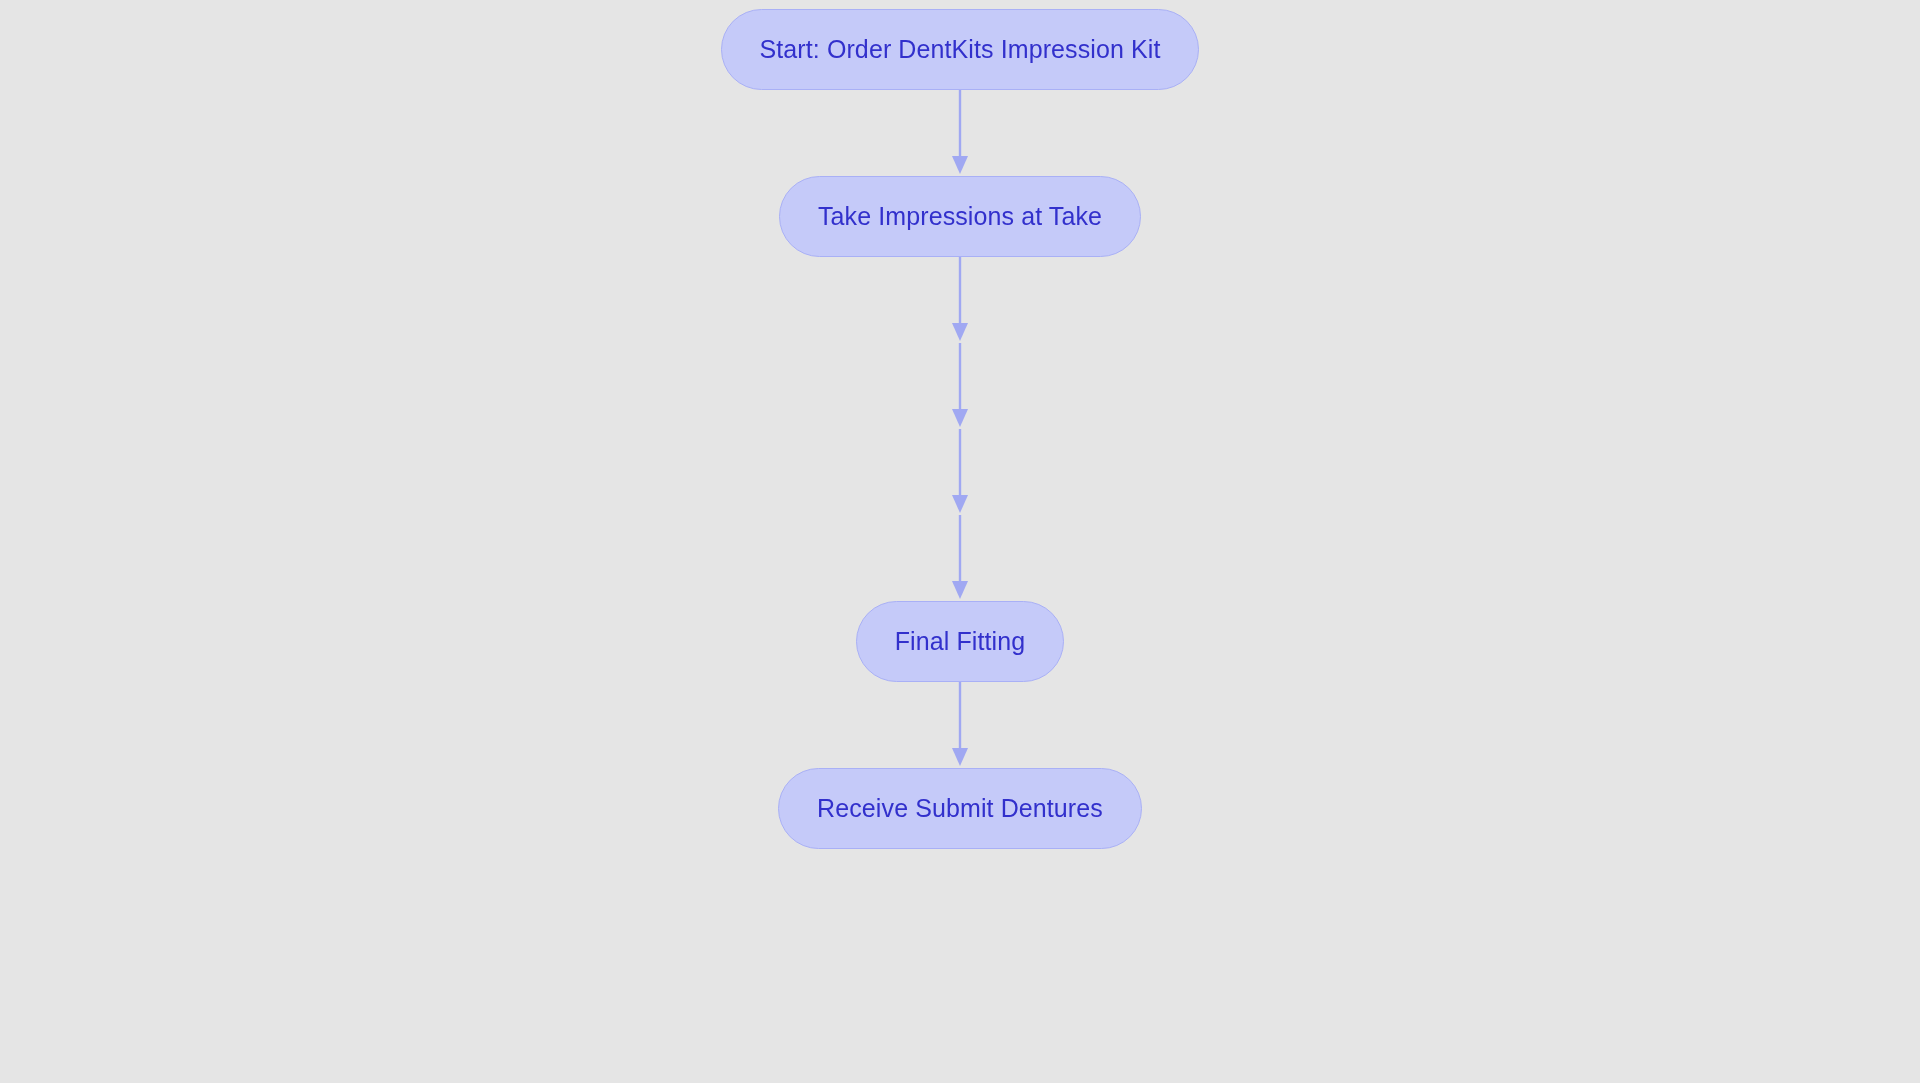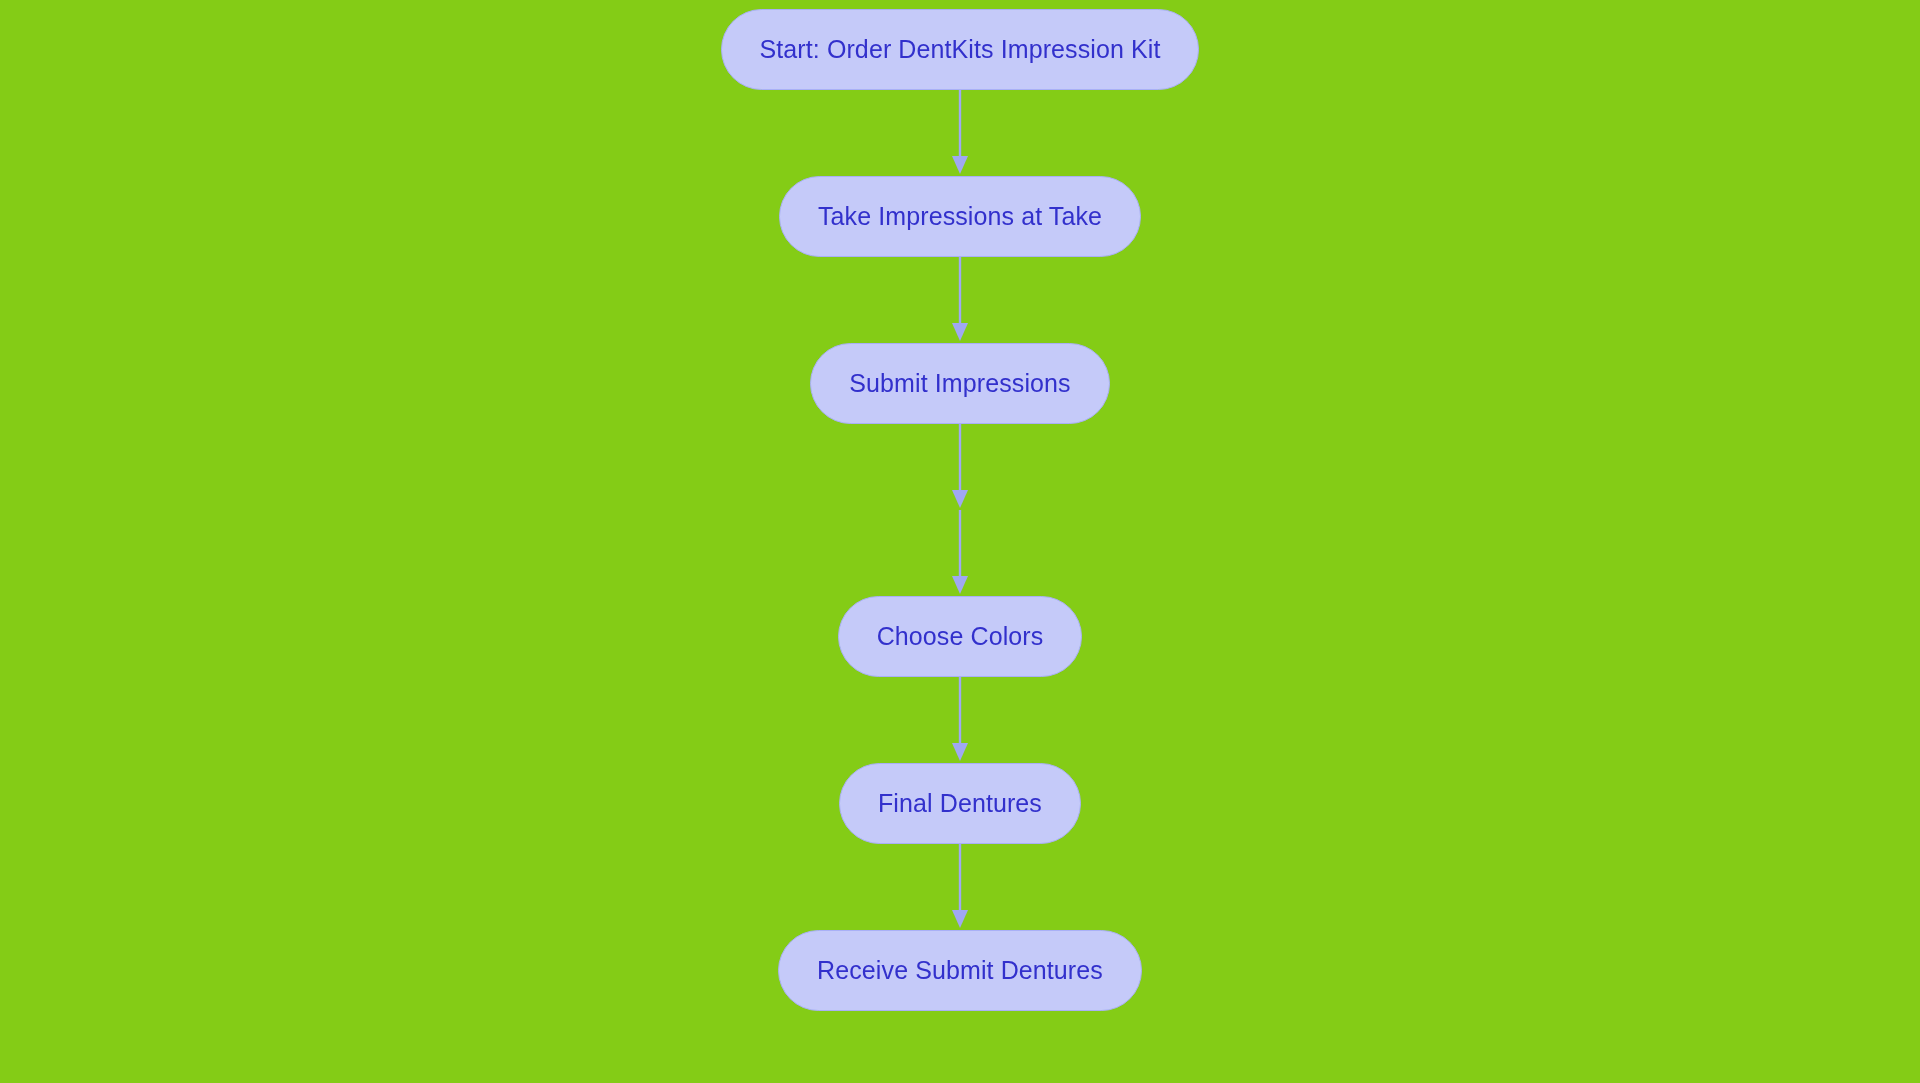--- a/index.html
+++ b/index.html
@@ -19,7 +19,7 @@
     position: relative;
     width: 1920px;
     height: 1083px;
-    background: #84cc16;
+    background: #e5e5e5;
   }
 
   .flow-column {

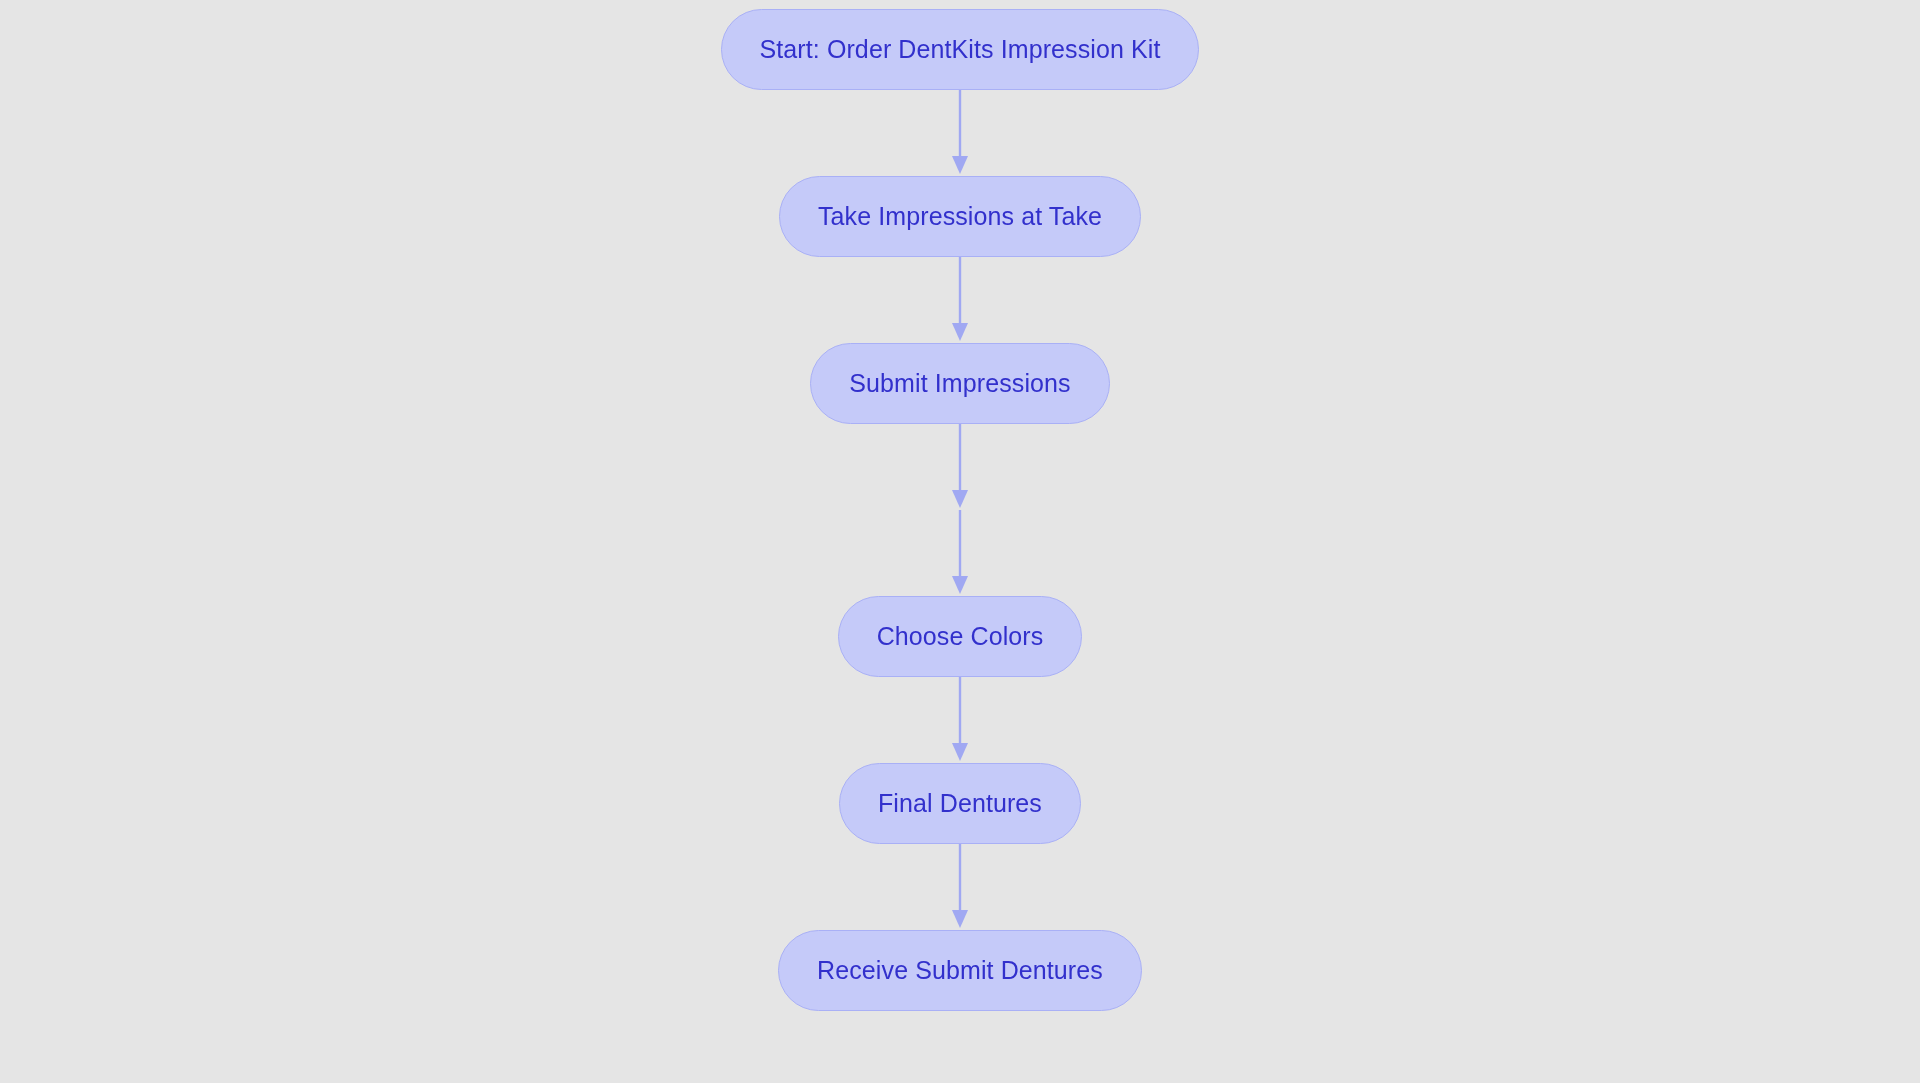--- a/index.html
+++ b/index.html
@@ -101,9 +101,6 @@
       </svg>
     </div>
 
-    <div class="node">
-      <span class="node-label">Submit Impressions</span>
-    </div>
 
     <div class="connector">
       <svg viewBox="0 0 40 86" xmlns="http://www.w3.org/2000/svg" aria-hidden="true">

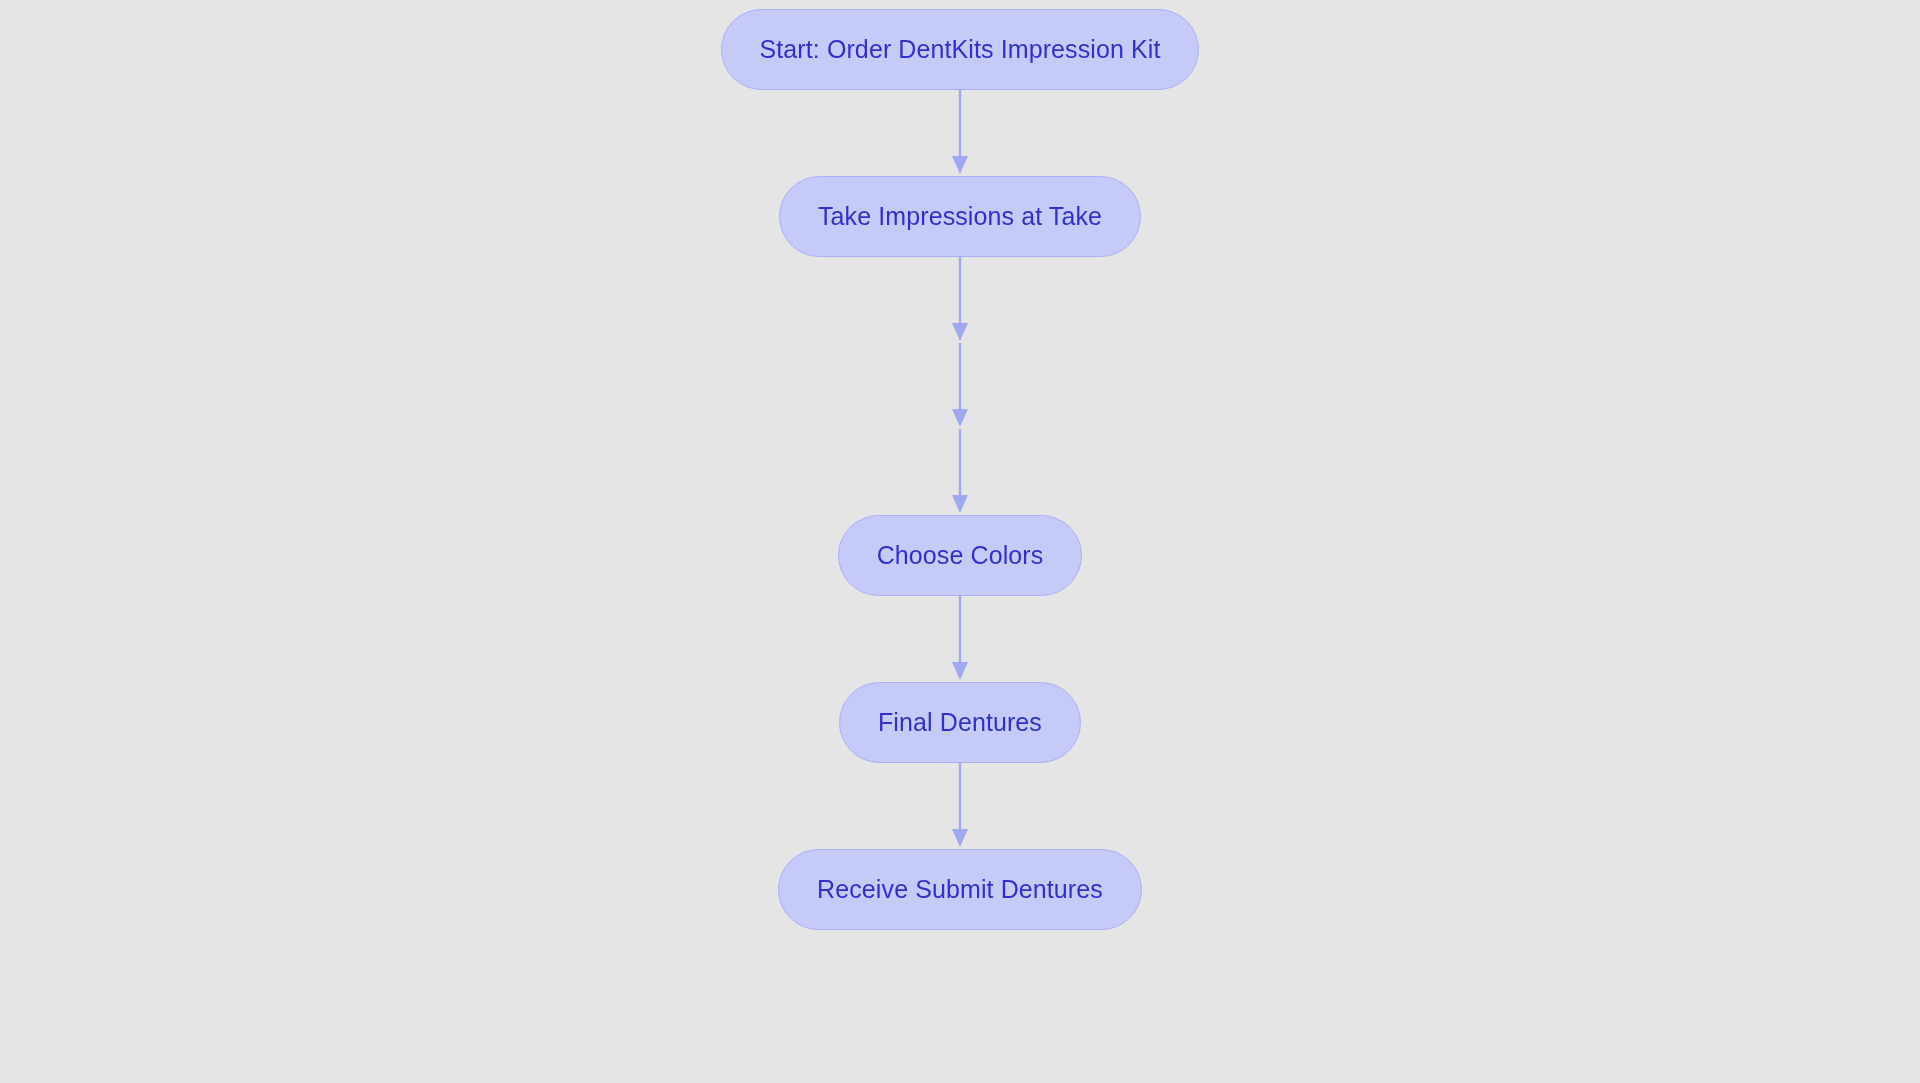--- a/index.html
+++ b/index.html
@@ -117,9 +117,6 @@
       </svg>
     </div>
 
-    <div class="node">
-      <span class="node-label">Choose Colors</span>
-    </div>
 
     <div class="connector">
       <svg viewBox="0 0 40 86" xmlns="http://www.w3.org/2000/svg" aria-hidden="true">

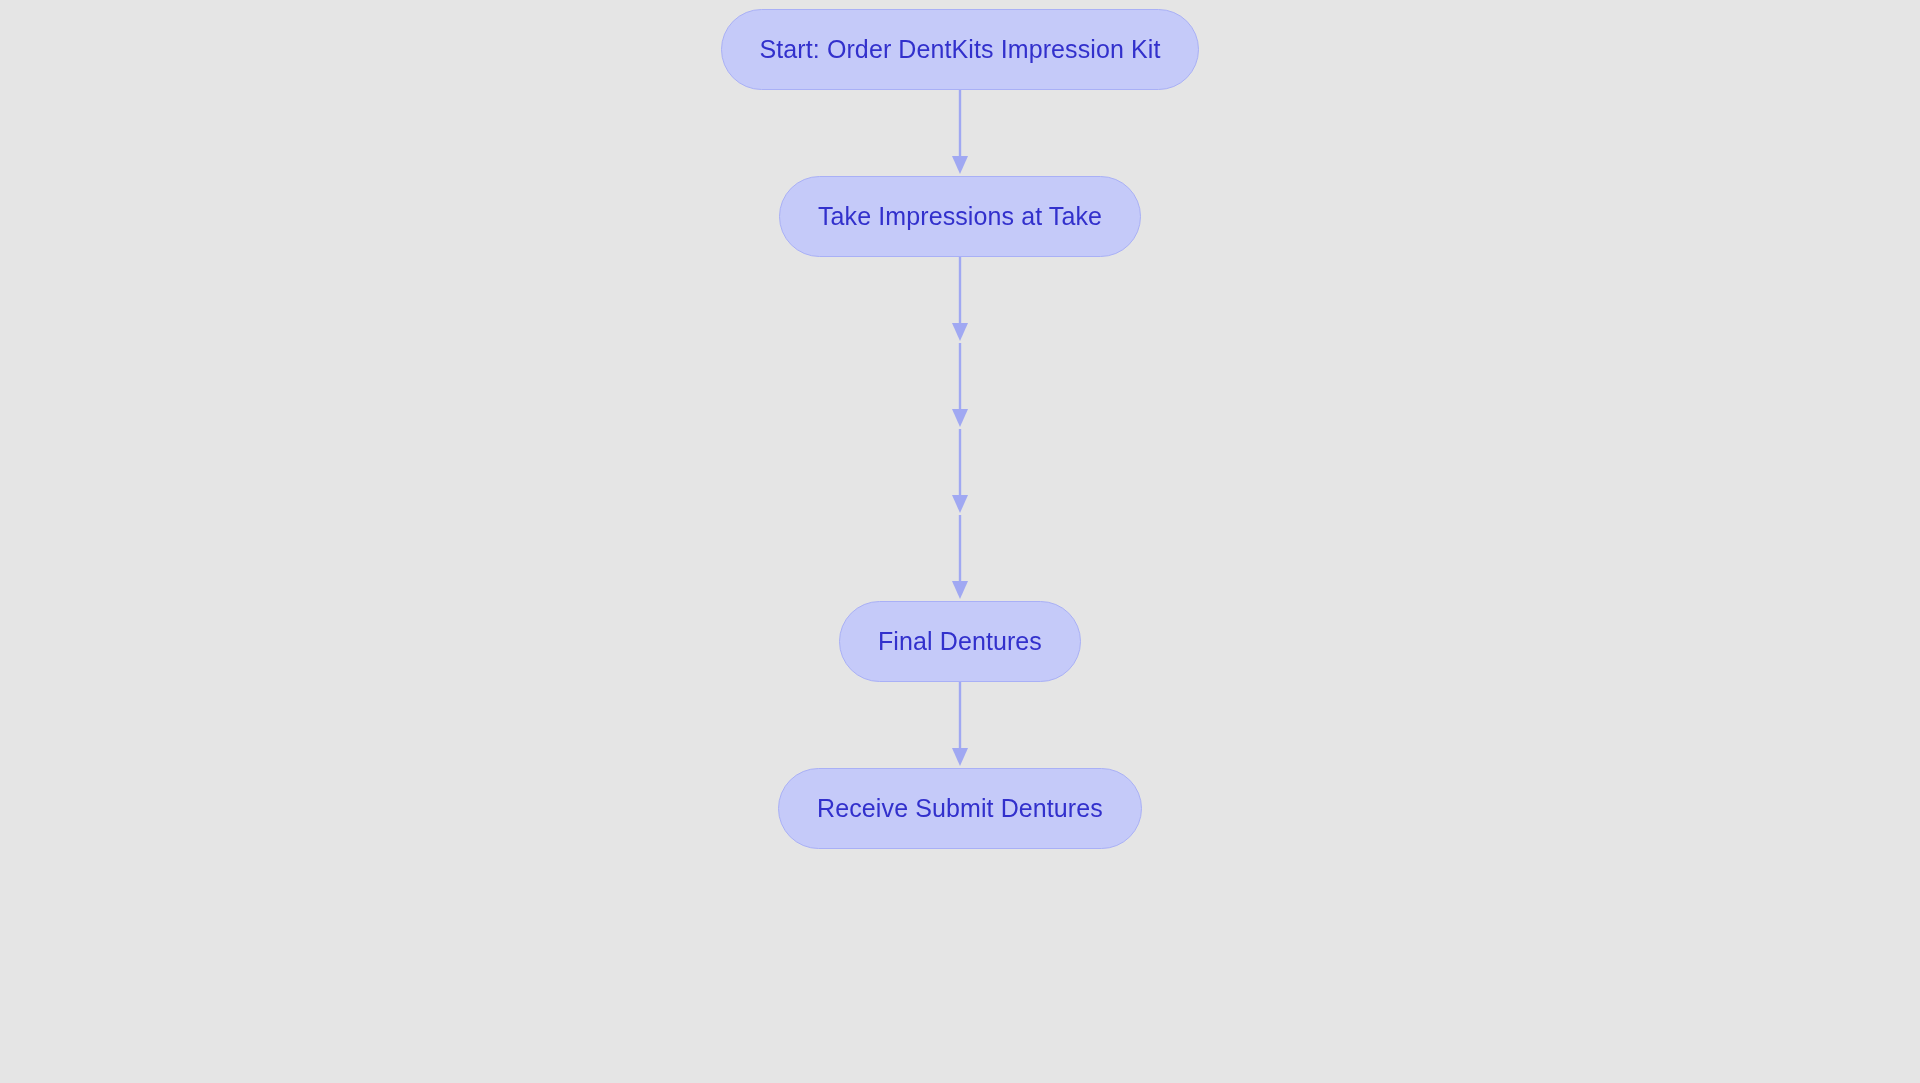--- a/index.html
+++ b/index.html
@@ -126,7 +126,7 @@
     </div>
 
     <div class="node">
-      <span class="node-label">Final Dentures</span>
+      <span class="node-label">Final Fitting</span>
     </div>
 
     <div class="connector">

